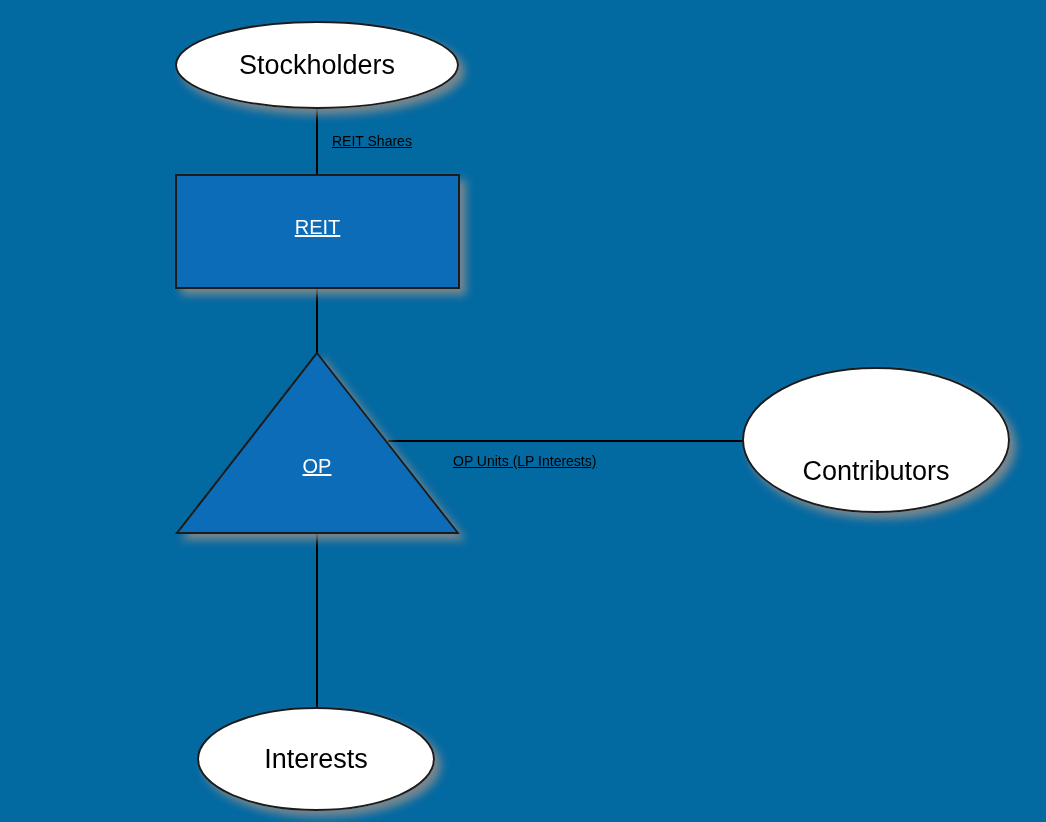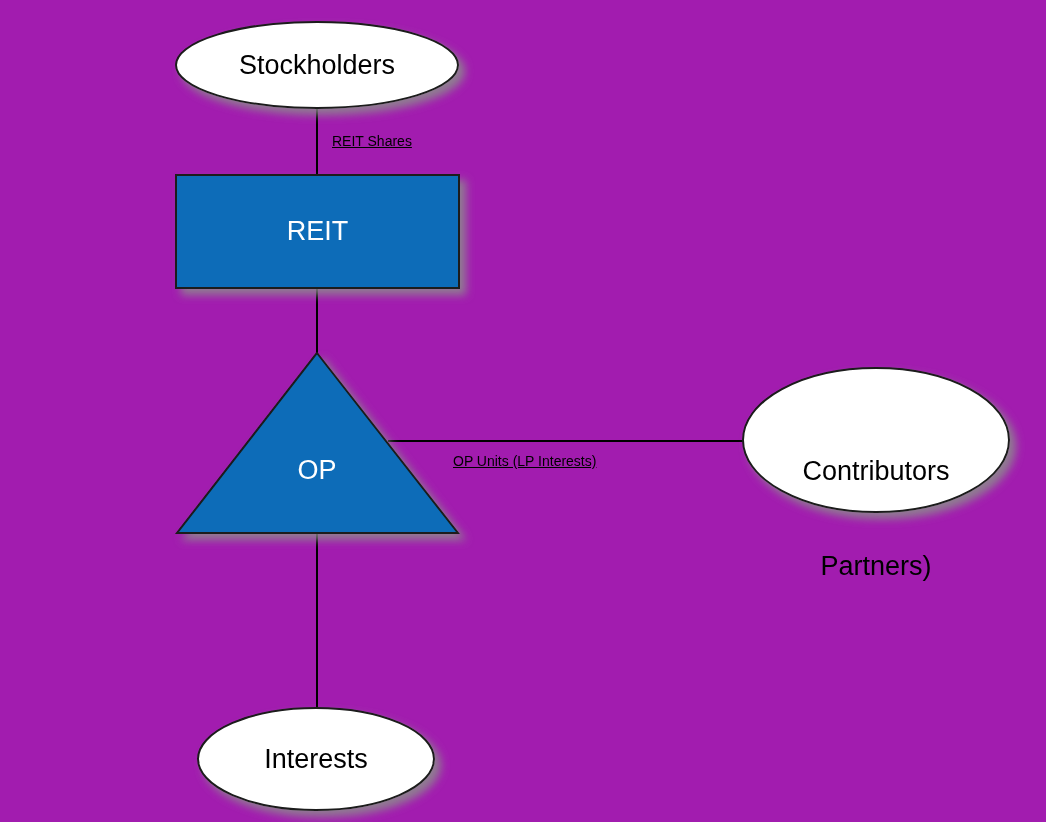--- a/index.html
+++ b/index.html
@@ -16,7 +16,7 @@
     position: relative;
     width: 1046px;
     height: 822px;
-    background: #a21caf;
+    background: #0369a1;
     overflow: hidden;
   }
   #diagram-svg {

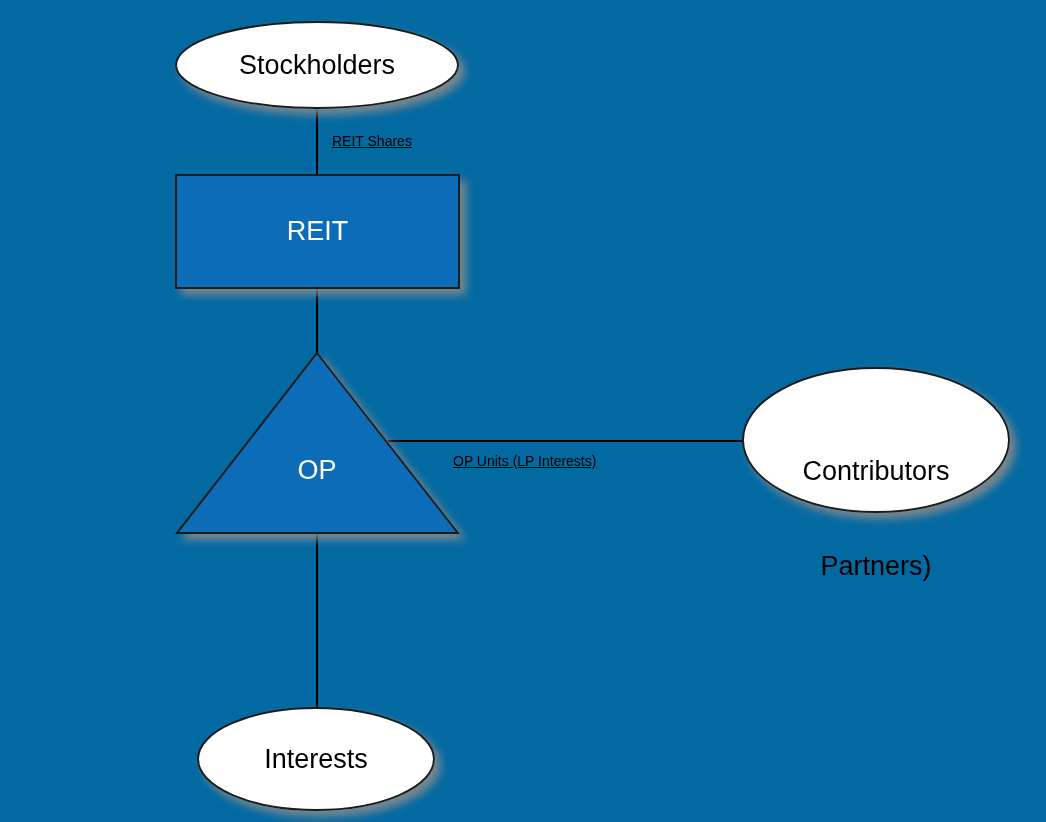--- a/index.html
+++ b/index.html
@@ -39,8 +39,9 @@
     color: #000000;
   }
   .shape-label {
-    font-size: 27px;
+    font-size: 20px;
     color: #ffffff;
+    text-decoration: underline;
   }
   .edge-label {
     position: absolute;

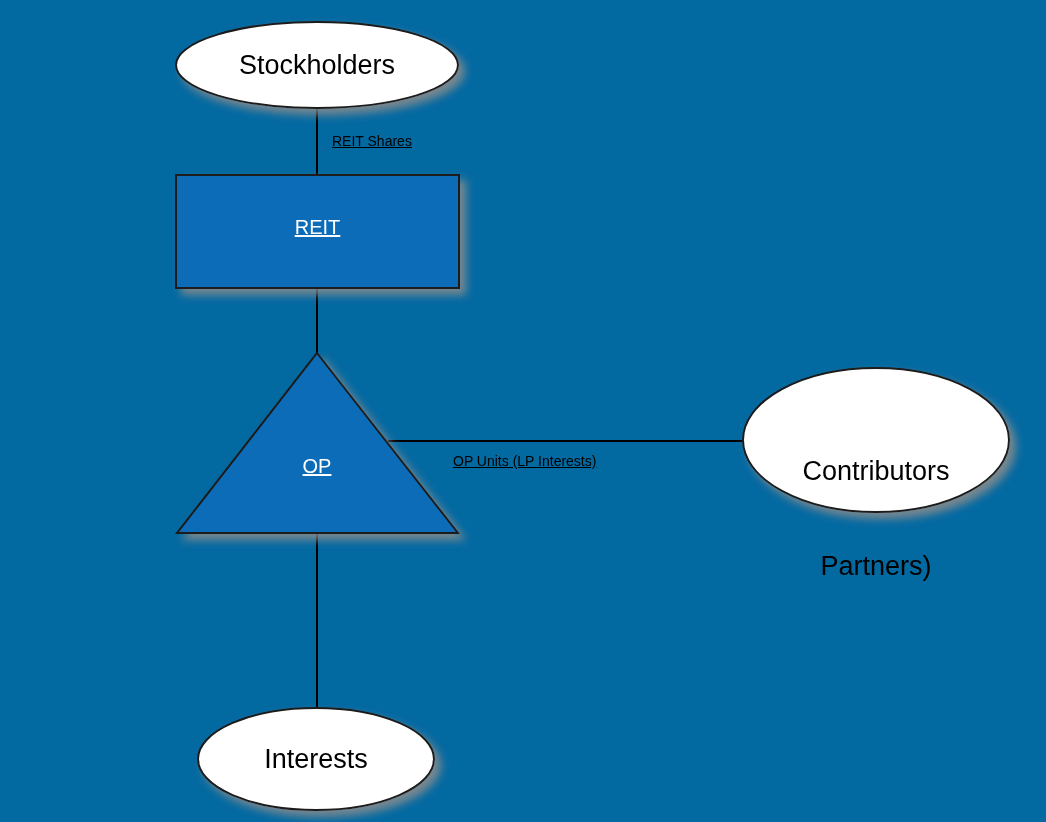--- a/index.html
+++ b/index.html
@@ -91,7 +91,6 @@
 
   <div class="node-label ellipse-label" style="left:756px; top:392px; width:240px;">
     <div>Contributors</div>
-    <div>Partners)</div>
   </div>
 
   <div class="node-label ellipse-label" style="left:197px; top:744px; width:238px;">Interests</div>

